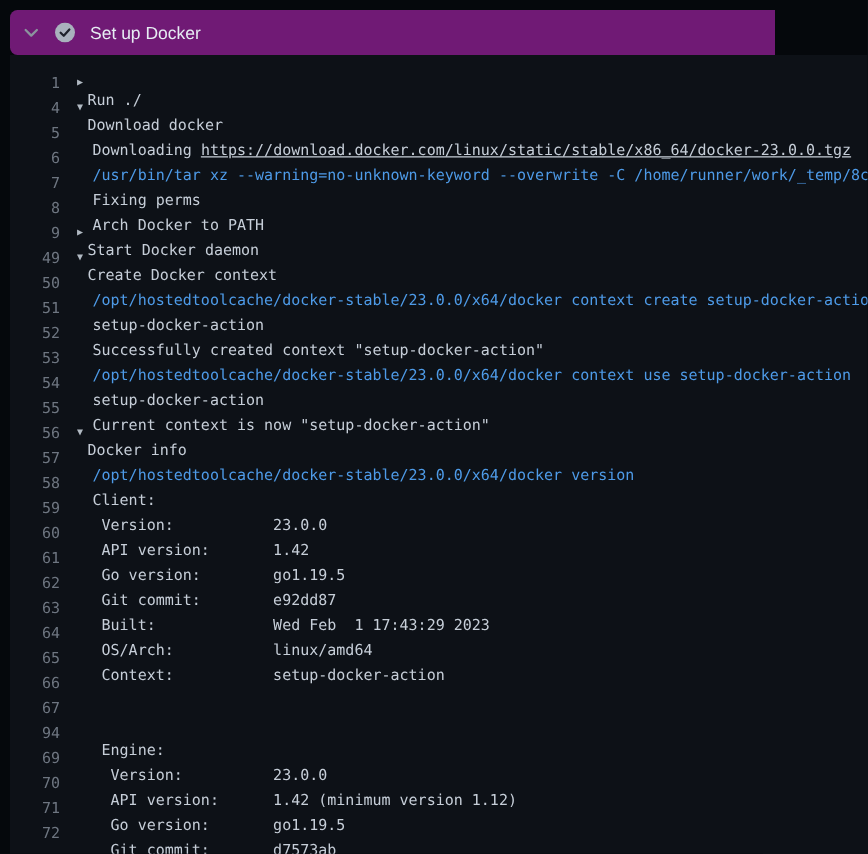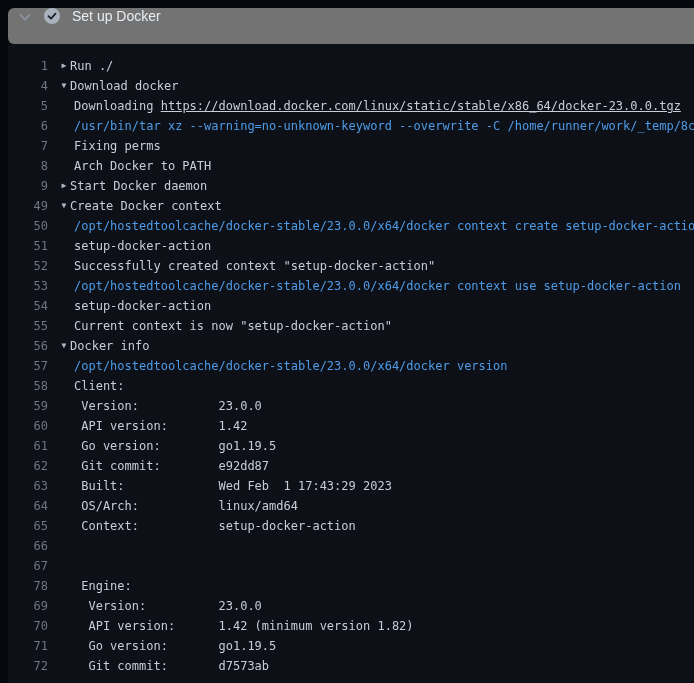--- a/index.html
+++ b/index.html
@@ -13,10 +13,10 @@
   }
   .step-header {
     position: absolute; left: 8px; top: 8px;
-    width: 686px; height: 36px;
-    background: #737373;
+    width: 612px; height: 36px;
+    background: #701a75;
     border-radius: 6px 0 0 6px;
-    display: flex; align-items: flex-start;
+    display: flex; align-items: center;
     cursor: pointer;
   }
   .chevron-btn {

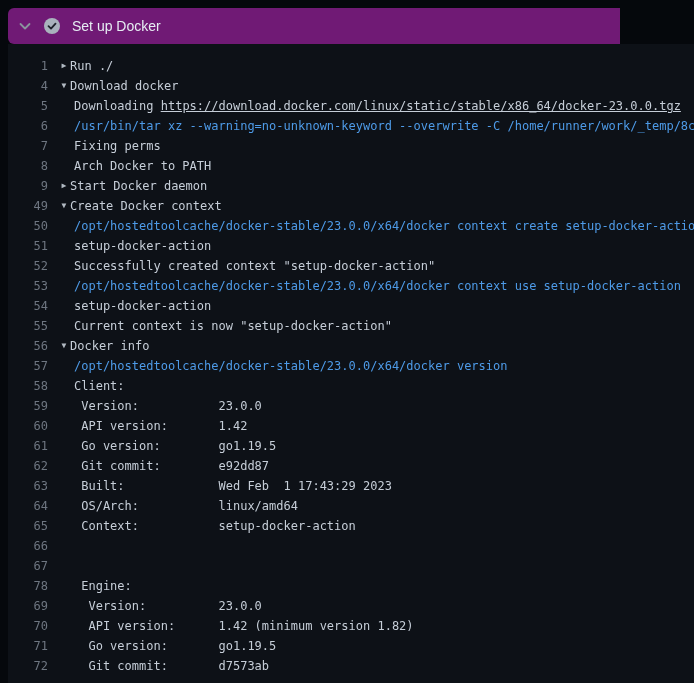--- a/index.html
+++ b/index.html
@@ -64,7 +64,7 @@
     text-align: center;
   }
   .log-text {
-    position: absolute; top: 0;
+    position: absolute; top: 14px;
     color: #c6ced8;
   }
   .group .log-text { left: 62px; cursor: pointer; }

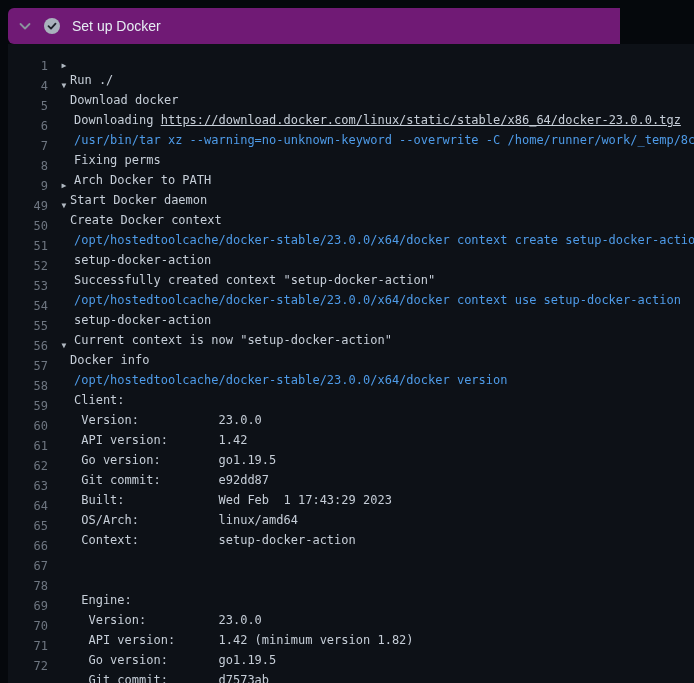--- a/index.html
+++ b/index.html
@@ -120,7 +120,7 @@
     <div class="log-row child"><a class="line-num">65</a><span class="log-text"> Context:           setup-docker-action</span></div>
     <div class="log-row child"><a class="line-num">66</a><span class="log-text"></span></div>
     <div class="log-row child"><a class="line-num">67</a></div>
-    <div class="log-row child"><a class="line-num">78</a><span class="log-text"> Engine:</span></div>
+    <div class="log-row child"><a class="line-num">94</a><span class="log-text"> Engine:</span></div>
     <div class="log-row child"><a class="line-num">69</a><span class="log-text">  Version:          23.0.0</span></div>
     <div class="log-row child"><a class="line-num">70</a><span class="log-text">  API version:      1.42 (minimum version 1.82)</span></div>
     <div class="log-row child"><a class="line-num">71</a><span class="log-text">  Go version:       go1.19.5</span></div>

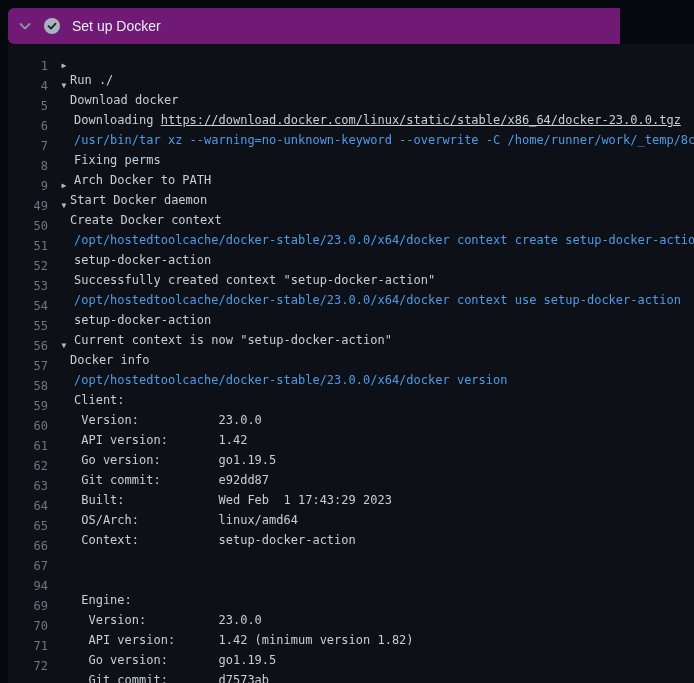--- a/index.html
+++ b/index.html
@@ -122,7 +122,7 @@
     <div class="log-row child"><a class="line-num">67</a></div>
     <div class="log-row child"><a class="line-num">94</a><span class="log-text"> Engine:</span></div>
     <div class="log-row child"><a class="line-num">69</a><span class="log-text">  Version:          23.0.0</span></div>
-    <div class="log-row child"><a class="line-num">70</a><span class="log-text">  API version:      1.42 (minimum version 1.82)</span></div>
+    <div class="log-row child"><a class="line-num">70</a><span class="log-text">  API version:      1.42 (minimum version 1.12)</span></div>
     <div class="log-row child"><a class="line-num">71</a><span class="log-text">  Go version:       go1.19.5</span></div>
     <div class="log-row child"><a class="line-num">72</a><span class="log-text">  Git commit:       d7573ab</span></div>
   </div>

